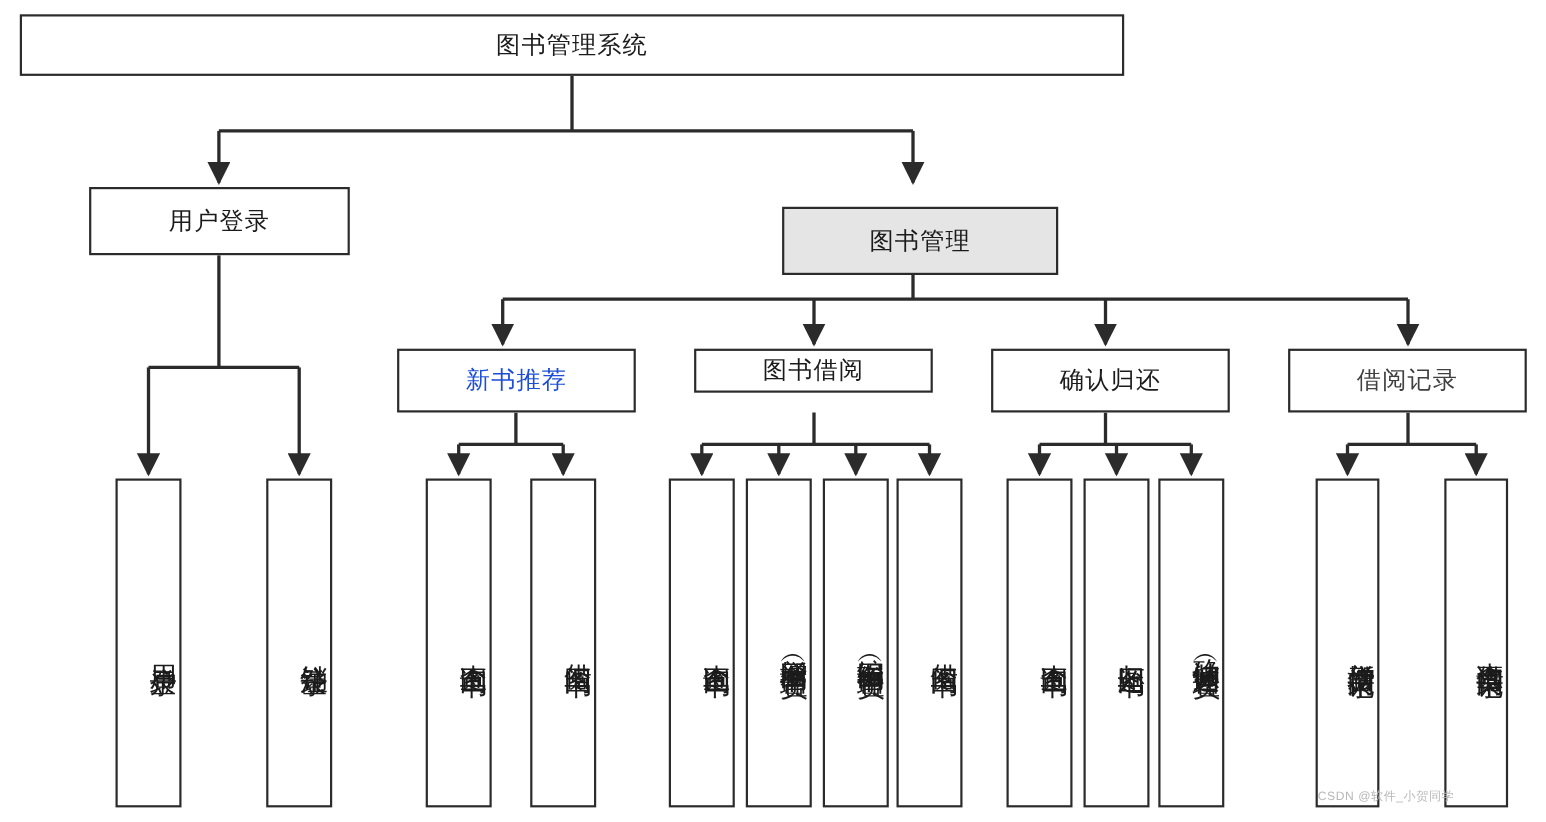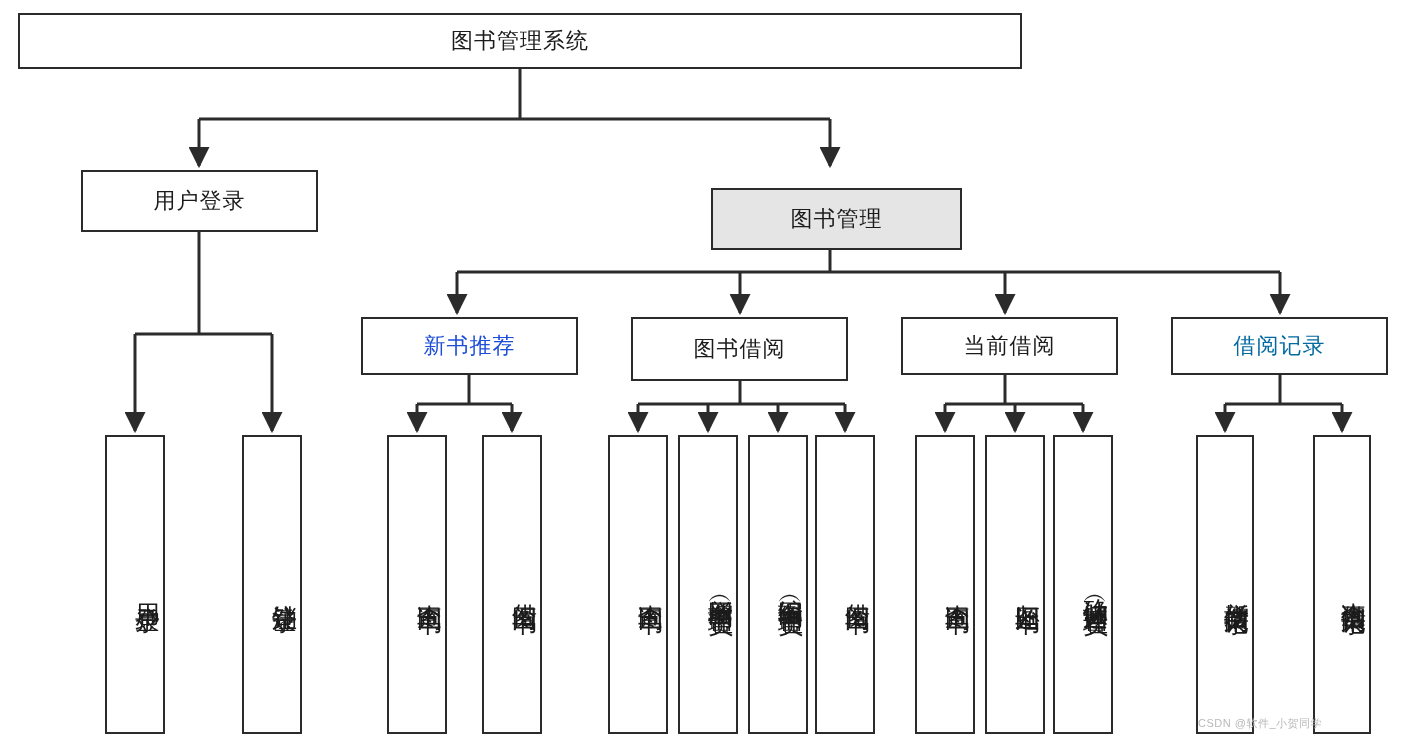--- a/index.html
+++ b/index.html
@@ -135,7 +135,7 @@
   <div class="node horiz" id="node-l2-0" style="left: 361px; top: 317px; width: 217px; height: 58px; border-color: rgb(43, 43, 43); background: rgb(255, 255, 255); color: #1d4ed8;">
     <span>新书推荐</span>
   </div>
-  <div class="node horiz" id="node-l2-1" style="left: 631px; top: 317px; width: 217px; height: 64px; border-color: rgb(43, 43, 43); background: rgb(255, 255, 255); color: rgb(27, 27, 27);">
+  <div class="node horiz" id="node-l2-1" style="left: 631px; top: 317px; width: 217px; height: 40px; border-color: rgb(43, 43, 43); background: rgb(255, 255, 255); color: rgb(27, 27, 27);">
     <span>图书借阅</span>
   </div>
   <div class="node horiz" id="node-l2-2" style="left: 901px; top: 317px; width: 217px; height: 58px; border-color: rgb(43, 43, 43); background: rgb(255, 255, 255); color: rgb(27, 27, 27);">

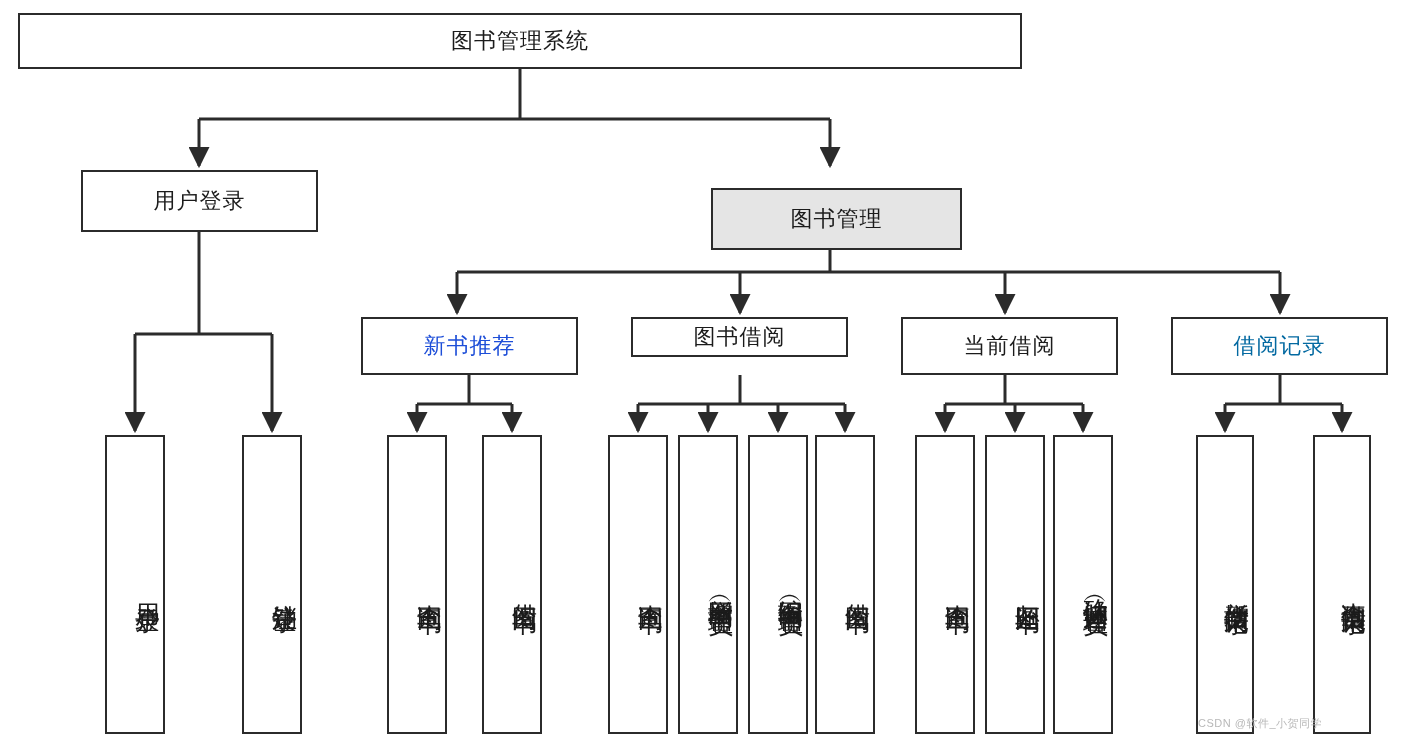--- a/index.html
+++ b/index.html
@@ -139,7 +139,7 @@
     <span>图书借阅</span>
   </div>
   <div class="node horiz" id="node-l2-2" style="left: 901px; top: 317px; width: 217px; height: 58px; border-color: rgb(43, 43, 43); background: rgb(255, 255, 255); color: rgb(27, 27, 27);">
-    <span>当前借阅</span>
+    <span>确认归还</span>
   </div>
   <div class="node horiz" id="node-l2-3" style="left: 1171px; top: 317px; width: 217px; height: 58px; border-color: rgb(43, 43, 43); background: rgb(255, 255, 255); color: #0369a1;">
     <span>借阅记录</span>

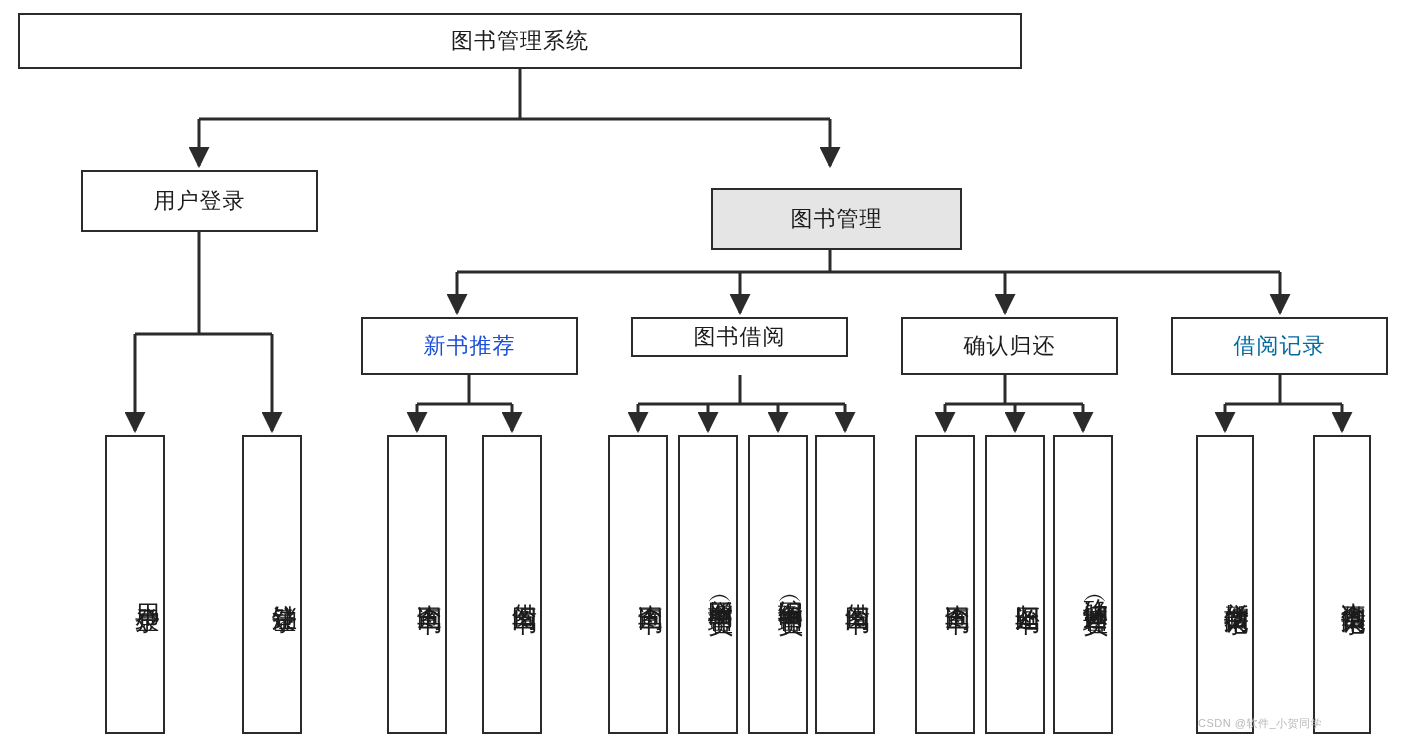--- a/index.html
+++ b/index.html
@@ -141,7 +141,7 @@
   <div class="node horiz" id="node-l2-2" style="left: 901px; top: 317px; width: 217px; height: 58px; border-color: rgb(43, 43, 43); background: rgb(255, 255, 255); color: rgb(27, 27, 27);">
     <span>确认归还</span>
   </div>
-  <div class="node horiz" id="node-l2-3" style="left: 1171px; top: 317px; width: 217px; height: 58px; border-color: rgb(43, 43, 43); background: rgb(255, 255, 255); color: #0369a1;">
+  <div class="node horiz" id="node-l2-3" style="left: 1171px; top: 317px; width: 217px; height: 58px; border-color: rgb(43, 43, 43); background: rgb(255, 255, 255); color: #404040;">
     <span>借阅记录</span>
   </div>
 

